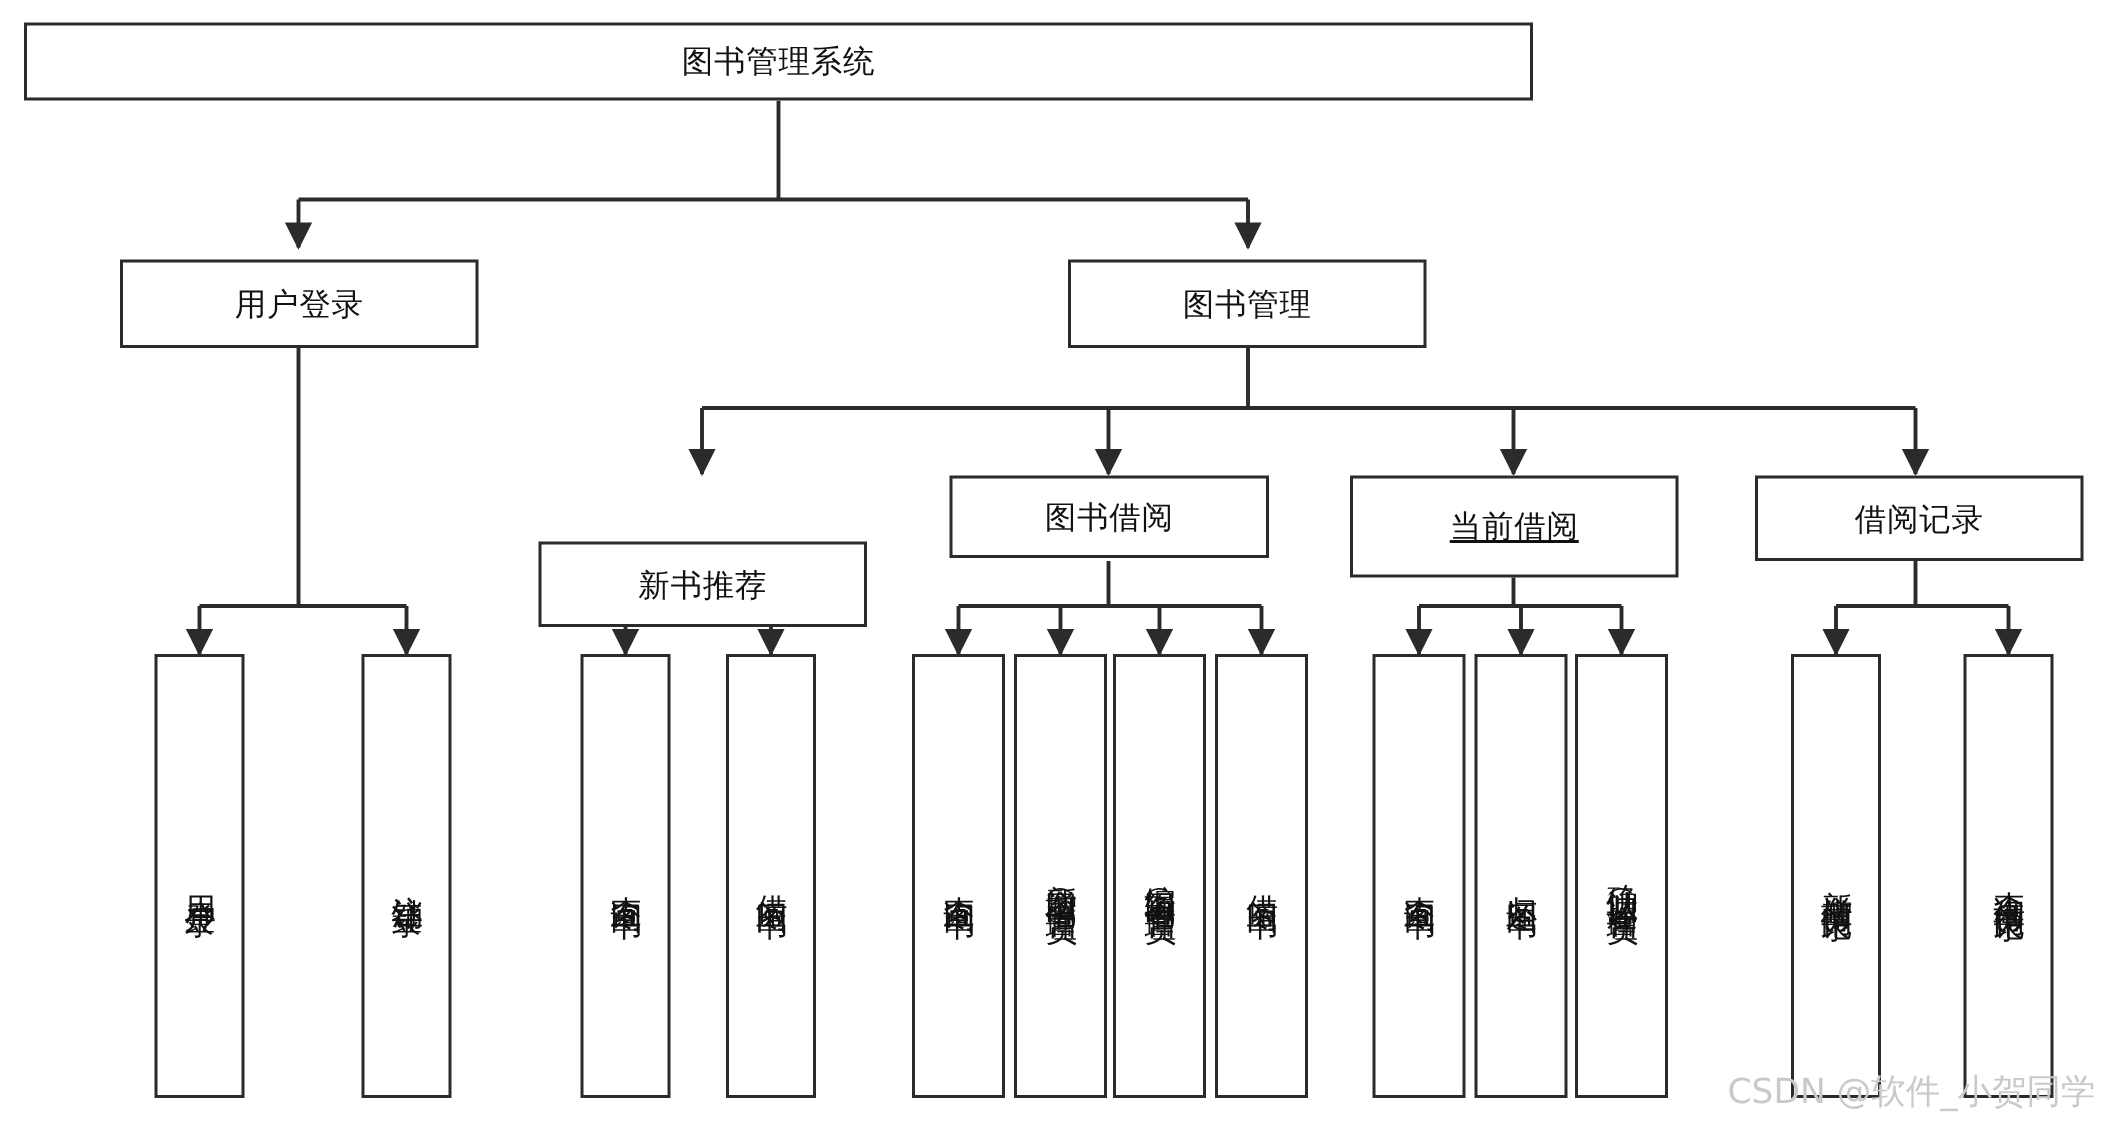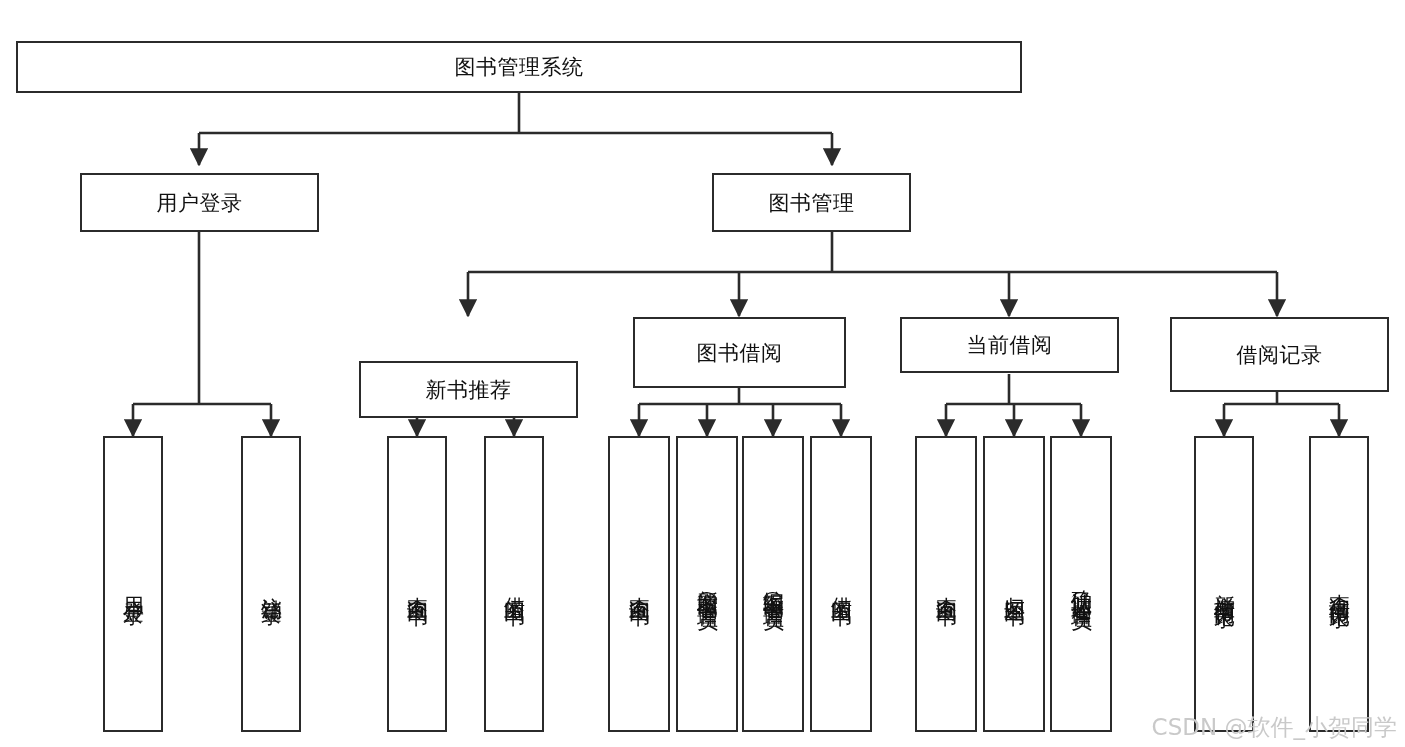--- a/index.html
+++ b/index.html
@@ -120,7 +120,7 @@
     </g>
   </svg>
 
-  <div class="node h" style="left:16px; top:15px; width:1006px; height:52px;margin-top:26px;">
+  <div class="node h" style="left:16px; top:15px; width:1006px; height:52px;">
     <span class="label">图书管理系统</span>
   </div>
 

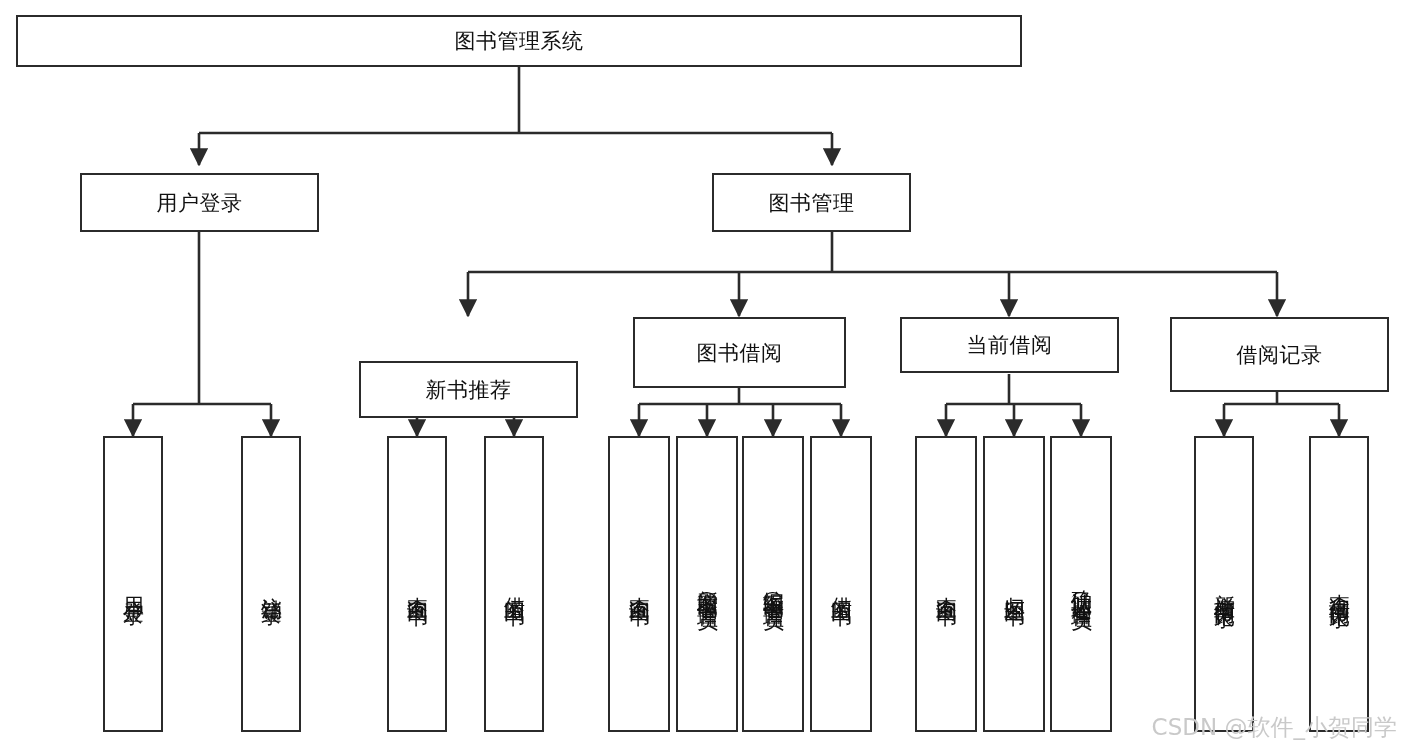--- a/index.html
+++ b/index.html
@@ -128,7 +128,7 @@
     <span class="label">用户登录</span>
   </div>
 
-  <div class="node h" style="left:712px; top:173px; width:199px; height:59px;">
+  <div class="node h" style="left:712px; top:173px; width:239px; height:59px;">
     <span class="label">图书管理</span>
   </div>
 

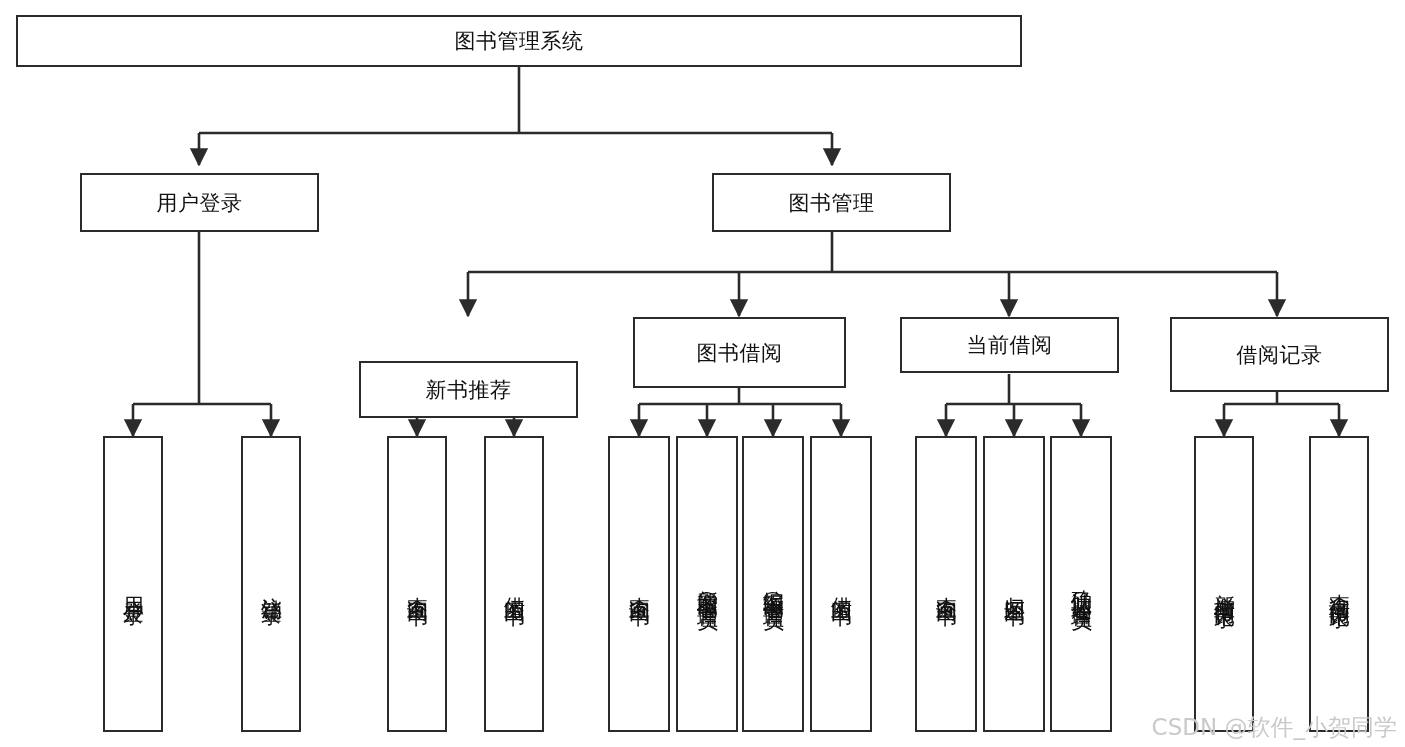--- a/index.html
+++ b/index.html
@@ -136,7 +136,7 @@
     <span class="label">新书推荐</span>
   </div>
 
-  <div class="node h" style="left:633px; top:317px; width:213px; height:71px;">
+  <div class="node h" style="left:633px; top:317px; width:213px; height:55px;">
     <span class="label">图书借阅</span>
   </div>
 

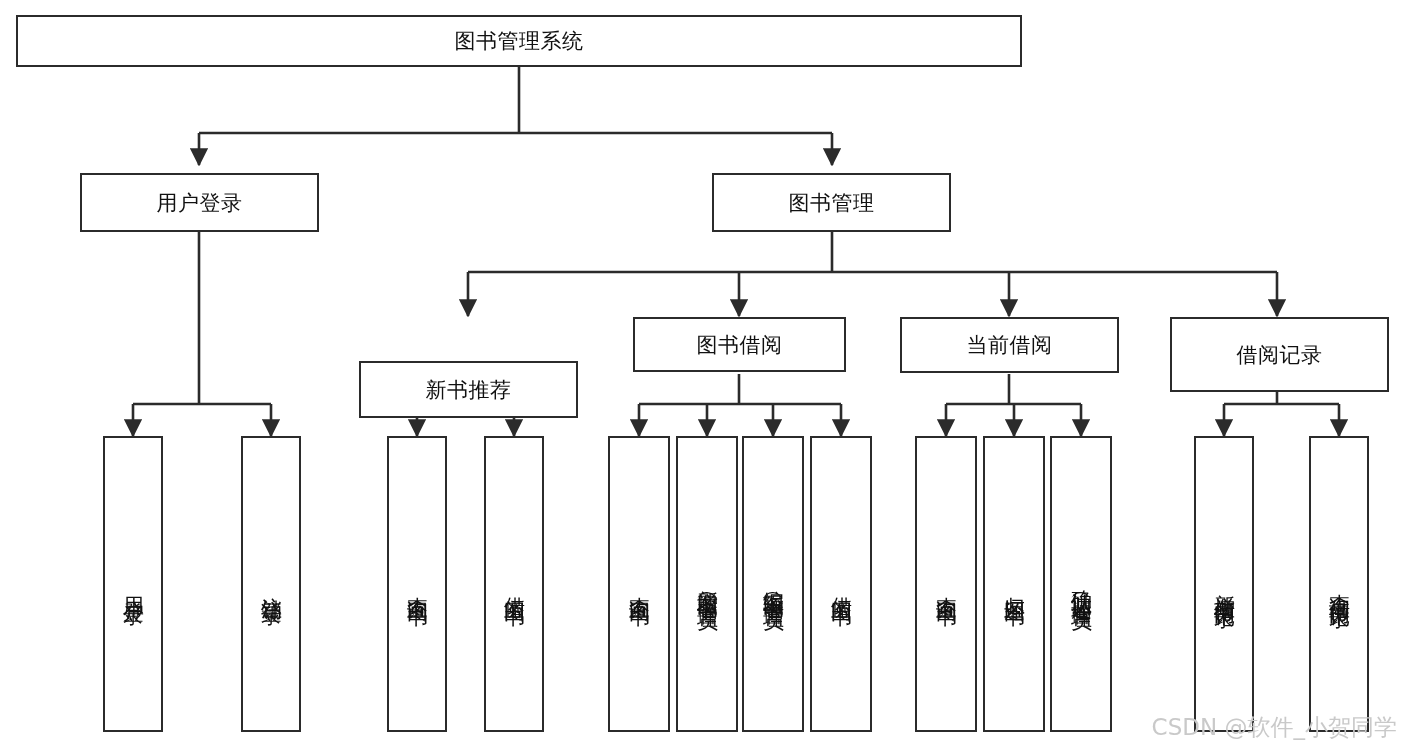--- a/index.html
+++ b/index.html
@@ -140,7 +140,7 @@
     <span class="label">图书借阅</span>
   </div>
 
-  <div class="node h" style="left:900px; top:317px; width:219px; height:56px;">
+  <div class="node h" style="left:900px; top:317px; width:219px; height:68px;text-decoration:underline;">
     <span class="label">当前借阅</span>
   </div>
 

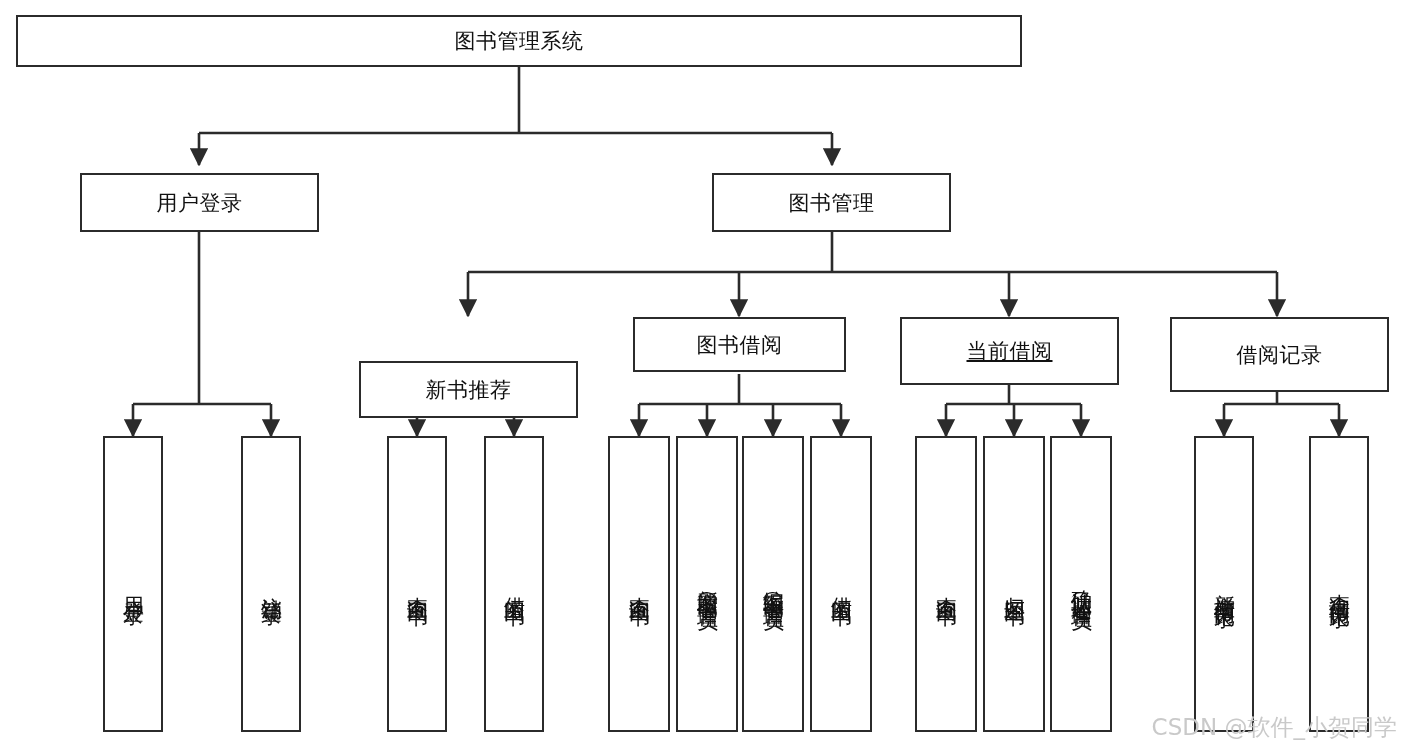--- a/index.html
+++ b/index.html
@@ -144,7 +144,7 @@
     <span class="label">当前借阅</span>
   </div>
 
-  <div class="node h" style="left:1170px; top:317px; width:219px; height:75px;">
+  <div class="node h" style="left:1170px; top:317px; width:219px; height:57px;">
     <span class="label">借阅记录</span>
   </div>
 

